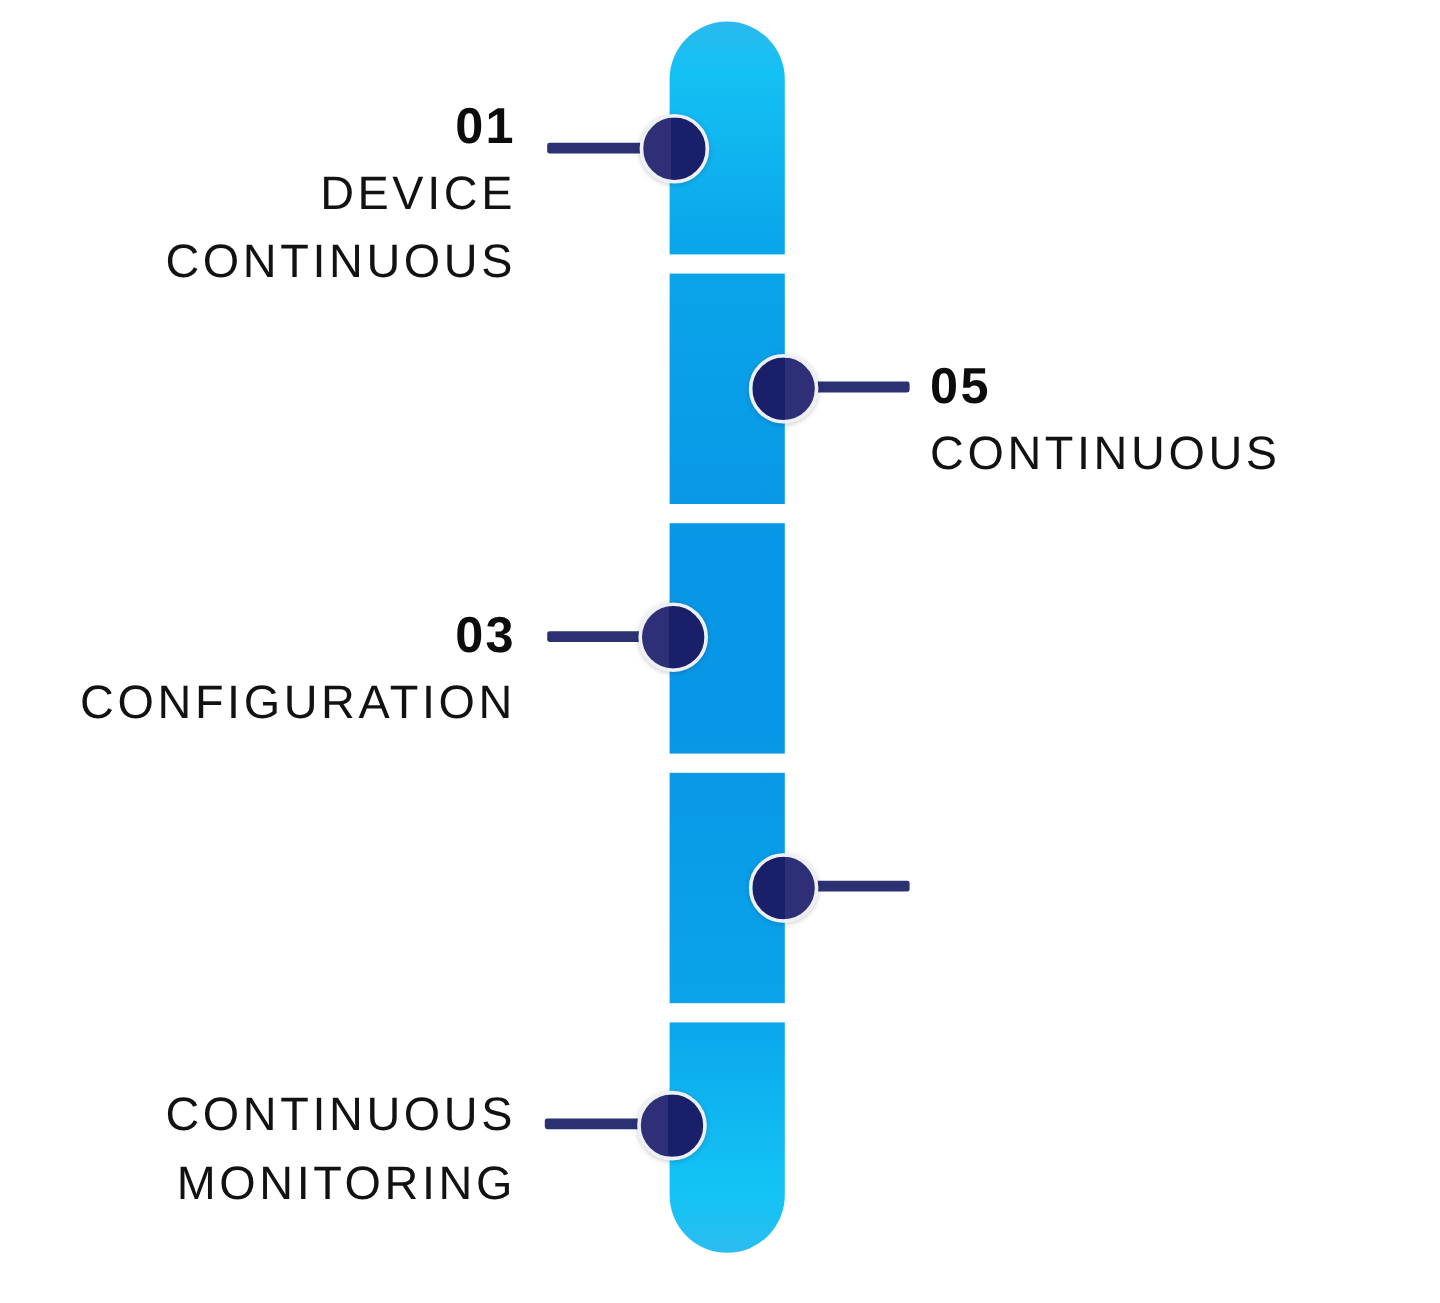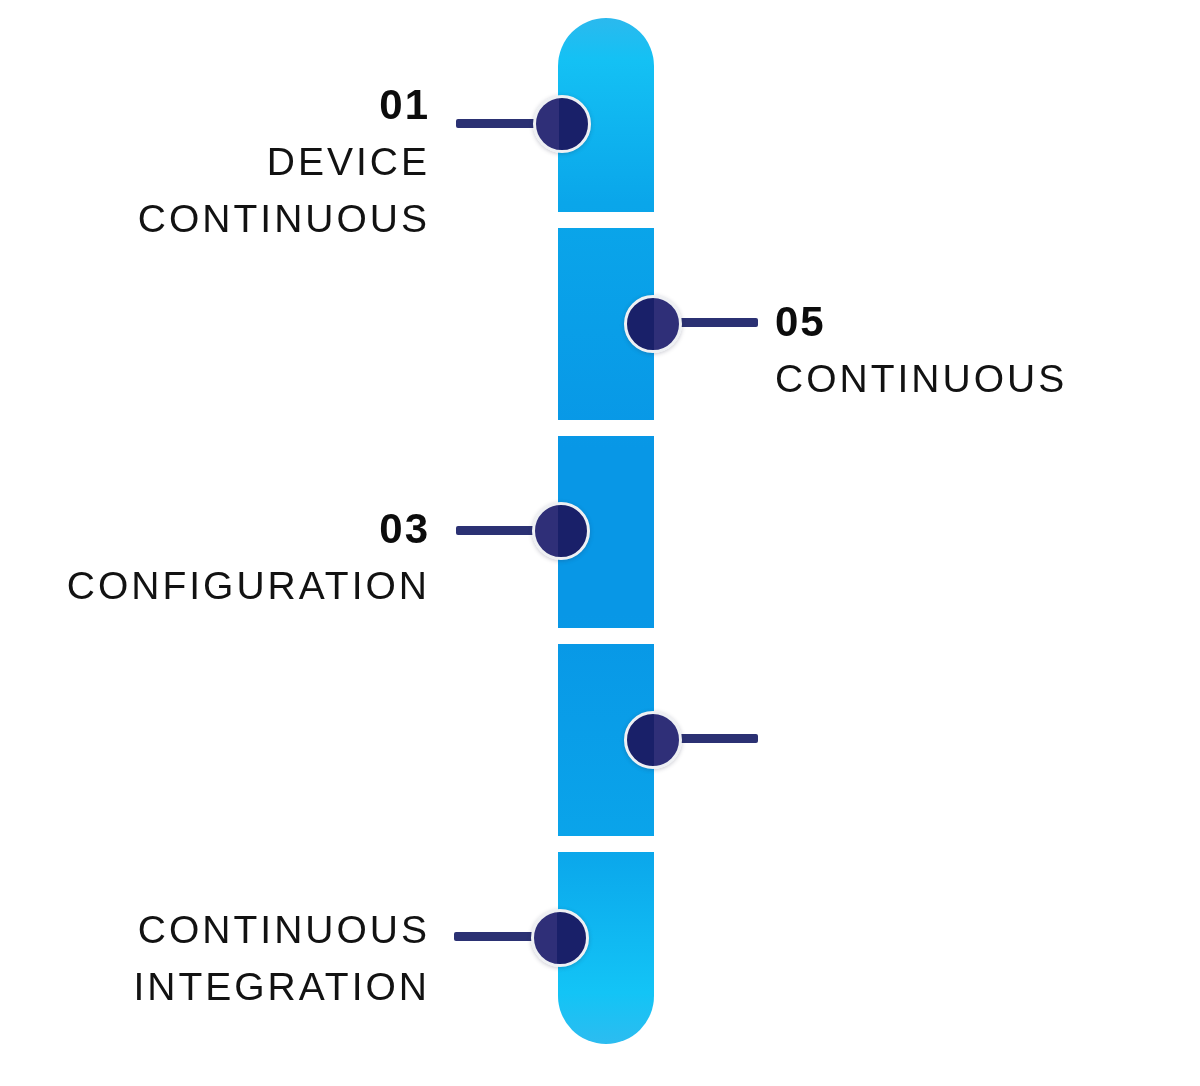--- a/index.html
+++ b/index.html
@@ -116,7 +116,7 @@
 
   <div class="steptext left-text t5">
     <div class="line">CONTINUOUS</div>
-    <div class="line">INTEGRATION</div>
+    <div class="line">MONITORING</div>
   </div>
   <div class="connector con5"></div>
   <div class="dot left-dot dot5"></div>

